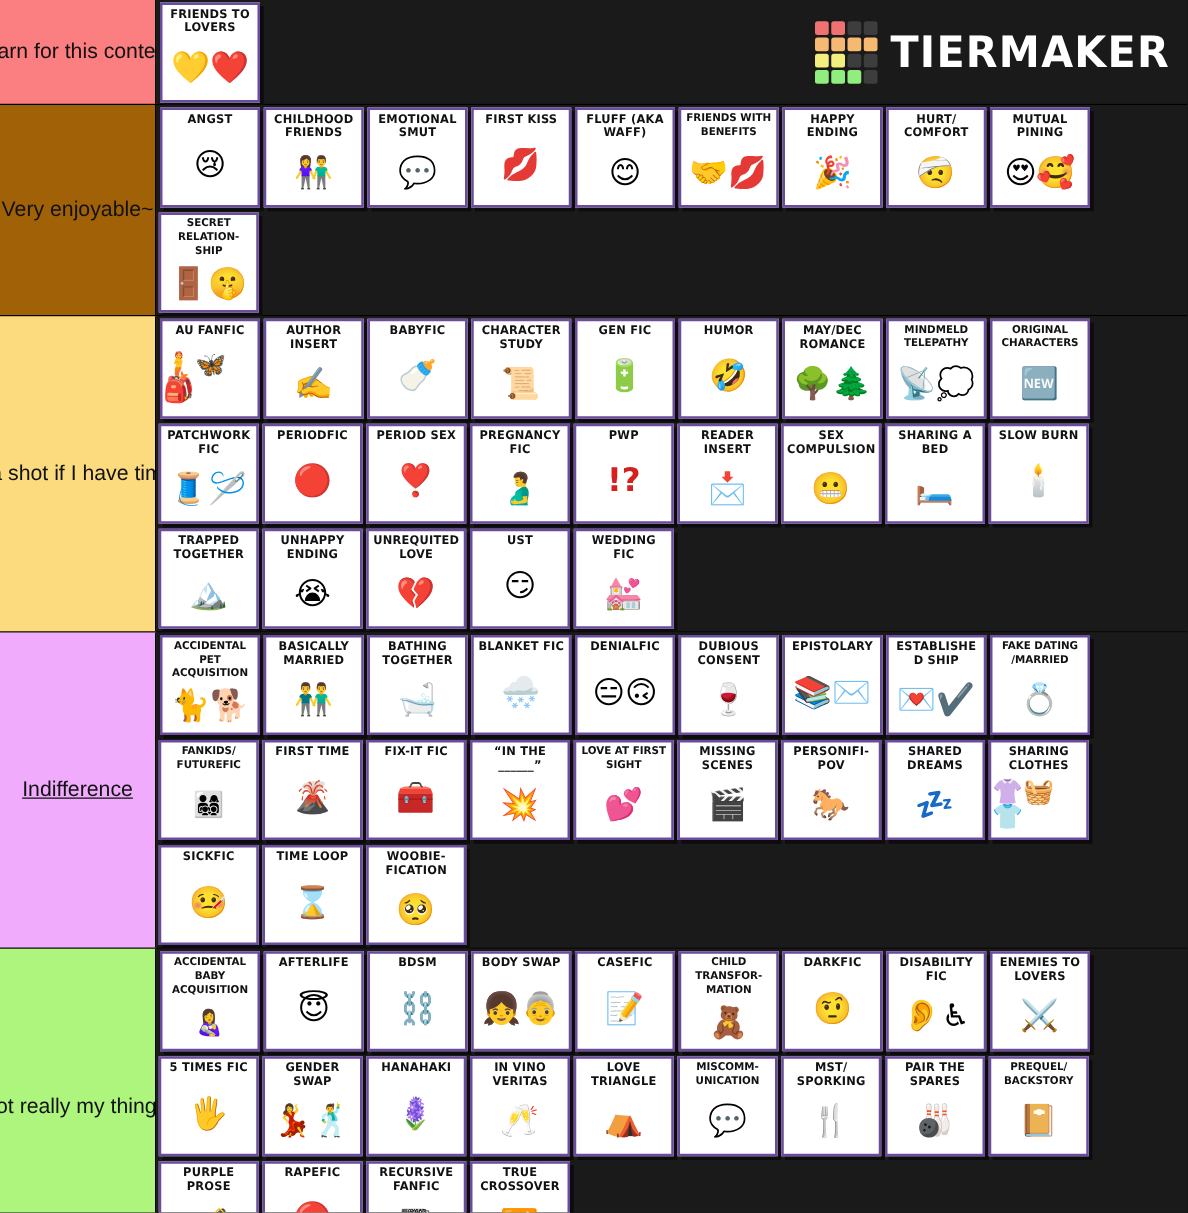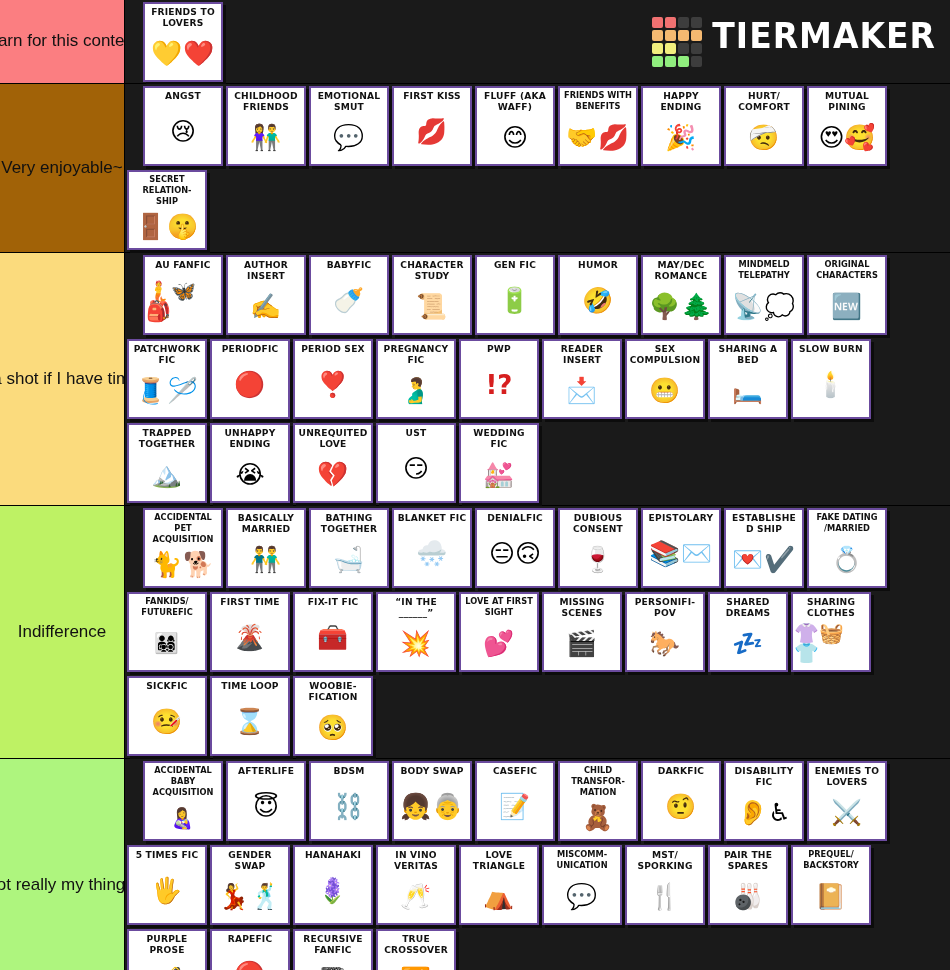--- a/index.html
+++ b/index.html
@@ -125,7 +125,7 @@
     font-weight: 700;
     font-size: 26px;
   }
-  .card.first-card { margin-left: 18px; align-items: flex-end; }
+  .card.first-card { margin-left: 3px; align-items: flex-end; }
 </style>
 </head>
 <body>

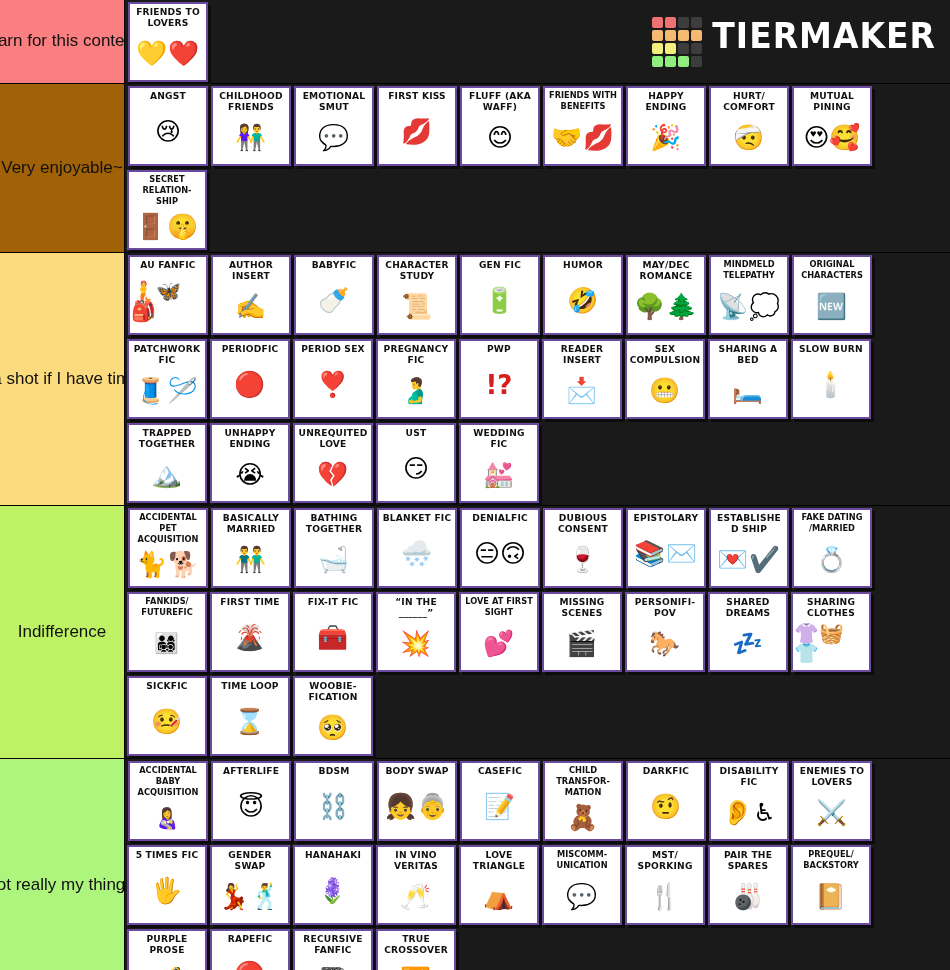--- a/index.html
+++ b/index.html
@@ -58,6 +58,7 @@
     top: 50%;
     transform: translateY(-50%);
     display: flex;
+    align-items: center;
     gap: 10px;
     pointer-events: none;
   }

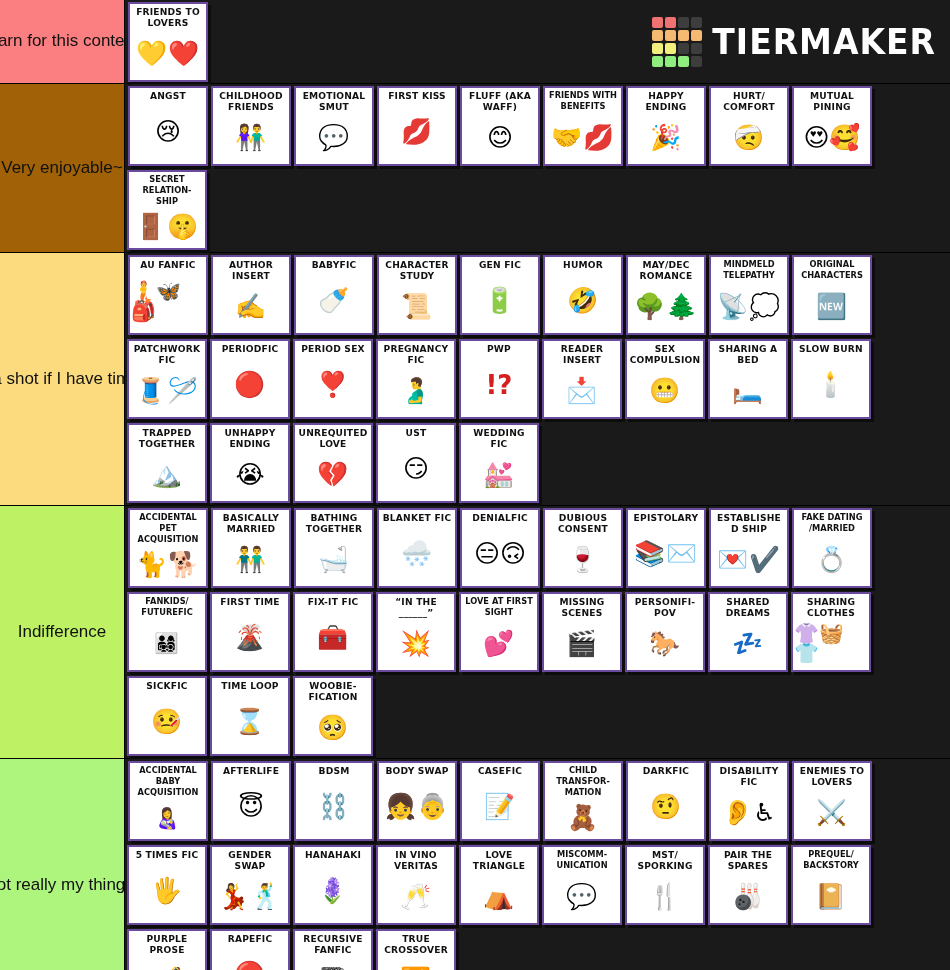--- a/index.html
+++ b/index.html
@@ -312,7 +312,7 @@
         </div>
       </div>
       <div class="header-row" style="height: auto;">
-        <div class="tier-label" style="background: #bef264;">
+        <div class="tier-label" style="background: #f0abfc; text-decoration: underline;">
           <span>Indifference</span>
         </div>
         <div class="tier-cards">

